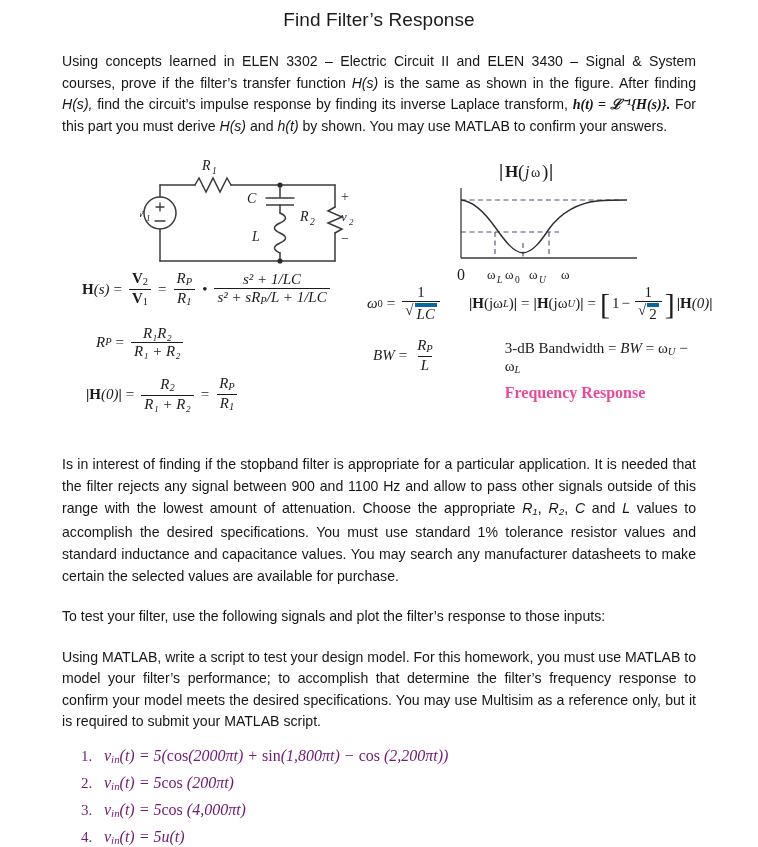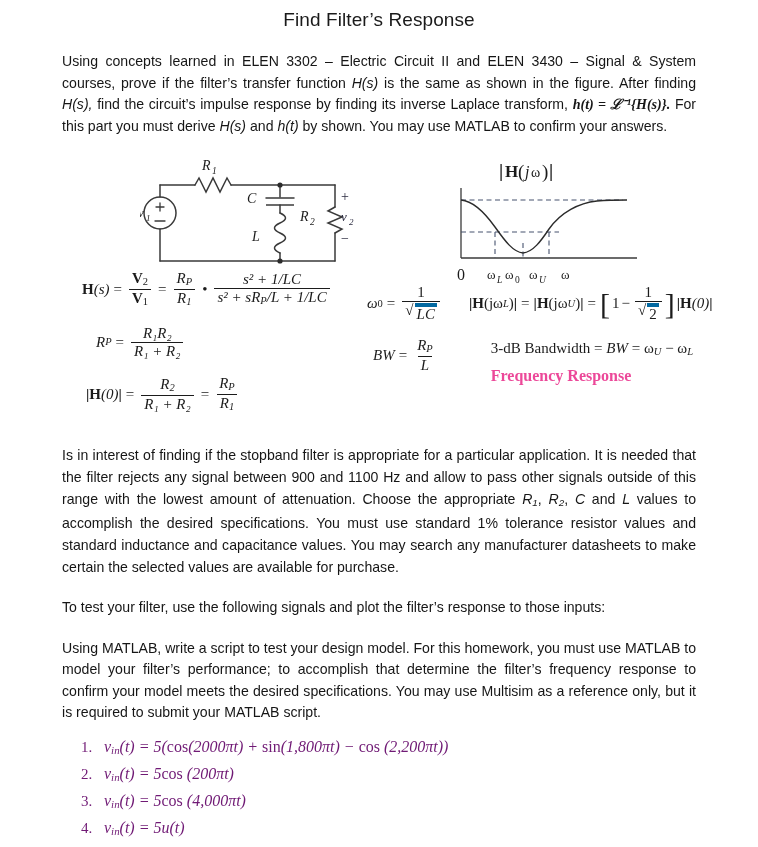--- a/index.html
+++ b/index.html
@@ -391,7 +391,7 @@
           </span>
         </div>
 
-        <div style="margin-left:52px;">
+        <div style="margin-left:66px;">
           <div class="bw-line" style="margin-top:2px;">
             <span>3-dB Bandwidth = </span><span class="ital">BW</span> <span>= </span><span>ω</span><sub class="ital">U</sub> <span>− </span><span>ω</span><sub class="ital">L</sub>
           </div>

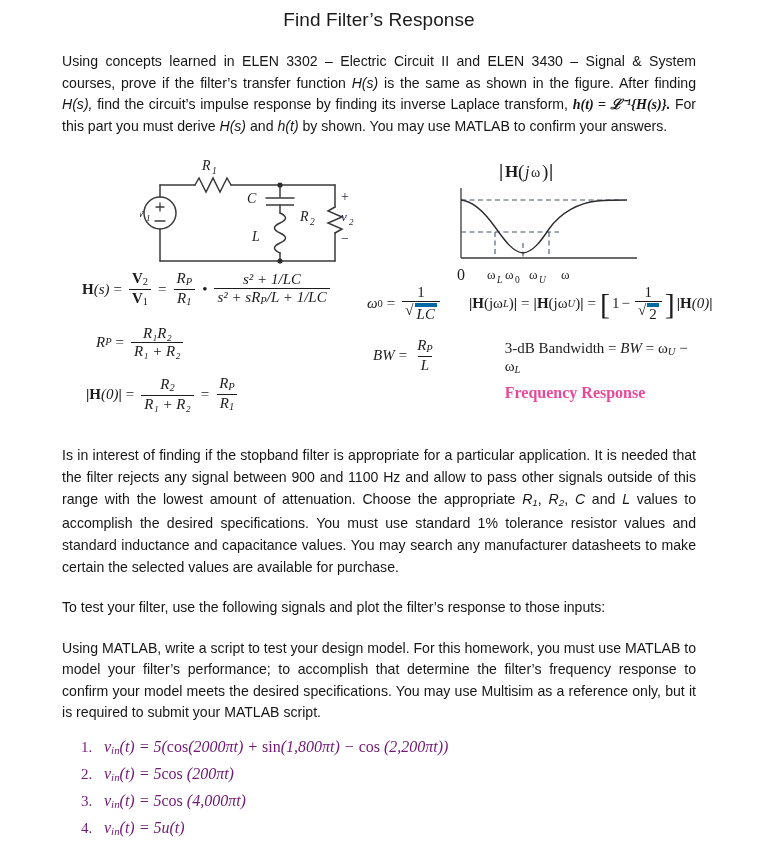--- a/index.html
+++ b/index.html
@@ -41,7 +41,7 @@
     margin: 0;
   }
   .para.p-intro { margin-top: 20px; }
-  .para.p-spec  { margin-top: 7px; }
+  .para.p-spec  { margin-top: 16px; }
   .para.p-matlab { margin-top: 19px; }
   .para.p-test  { margin-top: 19px; }
   .it { font-style: italic; }

